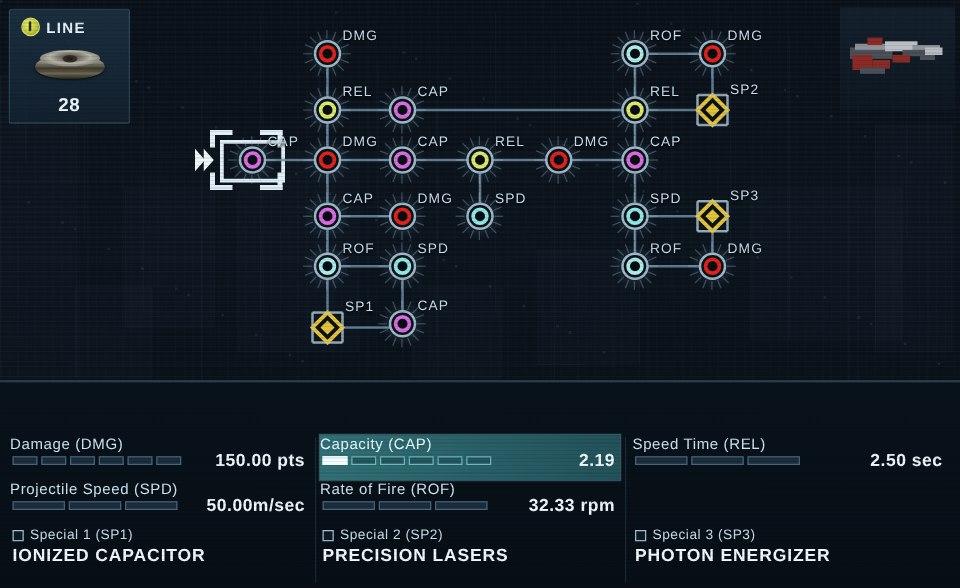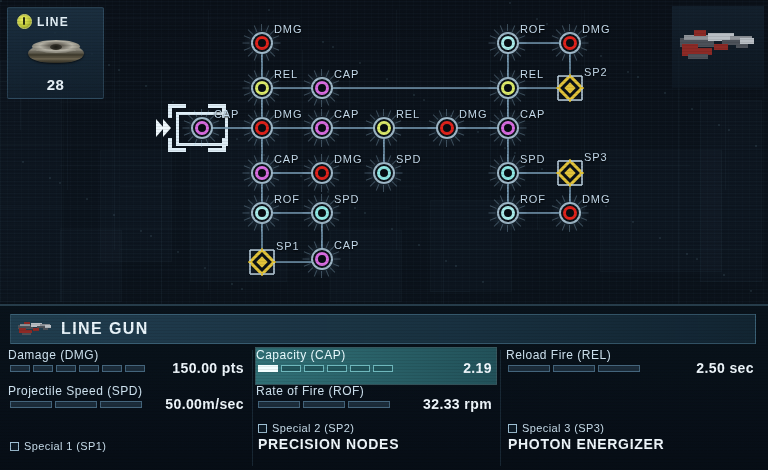--- a/index.html
+++ b/index.html
@@ -947,23 +947,6 @@
 
   <div class="hud">
 
-    <div class="title-bar">
-      <div class="title-gun" id="title-gun">
-          <div class="gp dk" style="left: 0.9px; top: 6.3px; width: 15.3px; height: 4.05px;"></div>
-          <div class="gp" style="left: 2.7px; top: 4.95px; width: 10.8px; height: 2.25px;"></div>
-          <div class="gp lt" style="left: 13.5px; top: 4.05px; width: 11.7px; height: 3.6px;"></div>
-          <div class="gp" style="left: 23.4px; top: 5.4px; width: 9.9px; height: 2.25px;"></div>
-          <div class="gp red" style="left: 1.8px; top: 9px; width: 7.2px; height: 5.4px;"></div>
-          <div class="gp red" style="left: 9px; top: 10.8px; width: 6.3px; height: 3.15px;"></div>
-          <div class="gp red" style="left: 7.2px; top: 2.7px; width: 5.4px; height: 2.7px;"></div>
-          <div class="gp dk" style="left: 19.8px; top: 7.2px; width: 8.1px; height: 2.25px;"></div>
-          <div class="gp lt" style="left: 27.9px; top: 6.3px; width: 6.3px; height: 2.7px;"></div>
-          <div class="gp dk" style="left: 4.5px; top: 13.5px; width: 9px; height: 2.25px;"></div>
-          <div class="gp red" style="left: 16.2px; top: 9px; width: 6.3px; height: 2.7px;"></div>
-          <div class="gp dk" style="left: 26.1px; top: 9px; width: 5.4px; height: 1.8px;"></div>
-        </div>
-      <div class="title-text">LINE GUN</div>
-    </div>
 
     <div class="sep" style="left:252px;"></div>
     <div class="sep" style="left:500px;"></div>

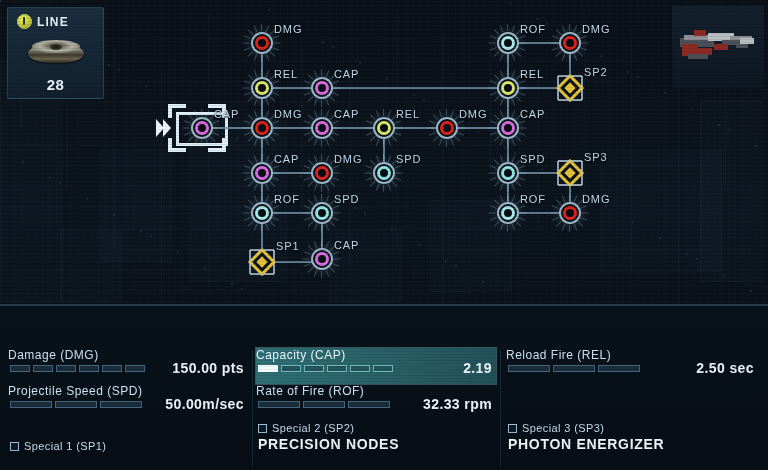--- a/index.html
+++ b/index.html
@@ -982,7 +982,7 @@
         </div>
         <div class="col" style="left: 506px; top: 0px; width: 252px;">
           <div class="stat">
-            <div class="sname">Reload Fire (REL)</div>
+            <div class="sname">Speed Time (REL)</div>
             <div class="bars">
               <div class="seg" style="width: 42px;"></div>
               <div class="seg" style="width: 42px;"></div>

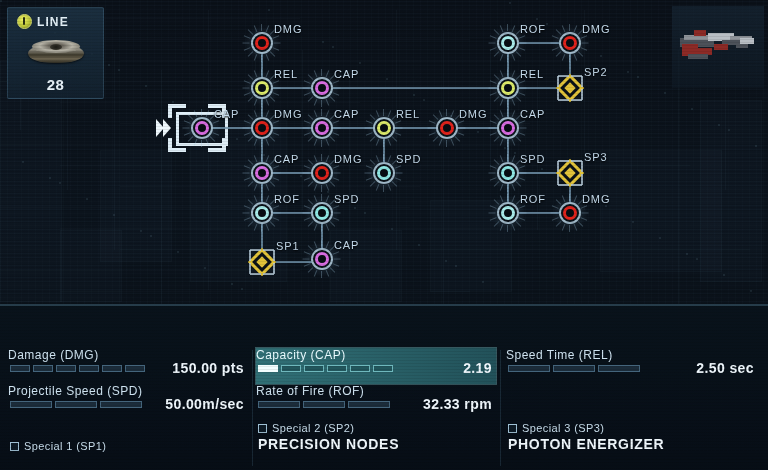--- a/index.html
+++ b/index.html
@@ -1020,6 +1020,7 @@
             <div class="chk"></div>
             <div class="sp-lab">Special 1 (SP1)</div>
           </div>
+          <div class="sp-name">IONIZED CAPACITOR</div>
         </div>
         <div class="sp" style="left: 258px;">
           <div class="sp-row">

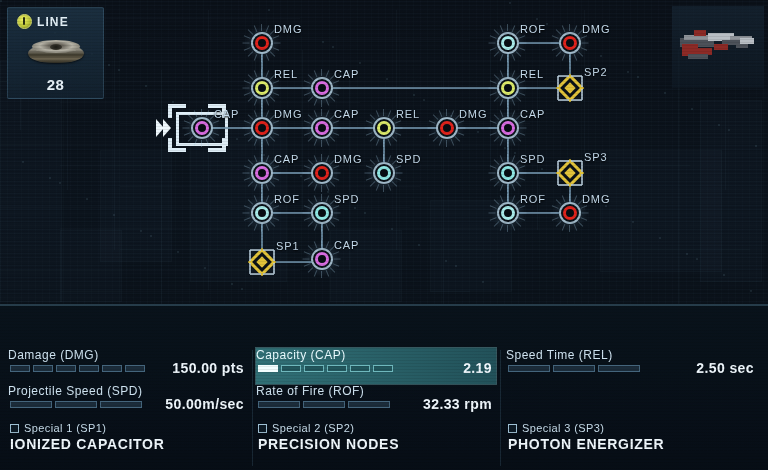--- a/index.html
+++ b/index.html
@@ -1027,7 +1027,7 @@
             <div class="chk"></div>
             <div class="sp-lab">Special 2 (SP2)</div>
           </div>
-          <div class="sp-name">PRECISION NODES</div>
+          <div class="sp-name">PRECISION LASERS</div>
         </div>
         <div class="sp" style="left: 508px;">
           <div class="sp-row">

